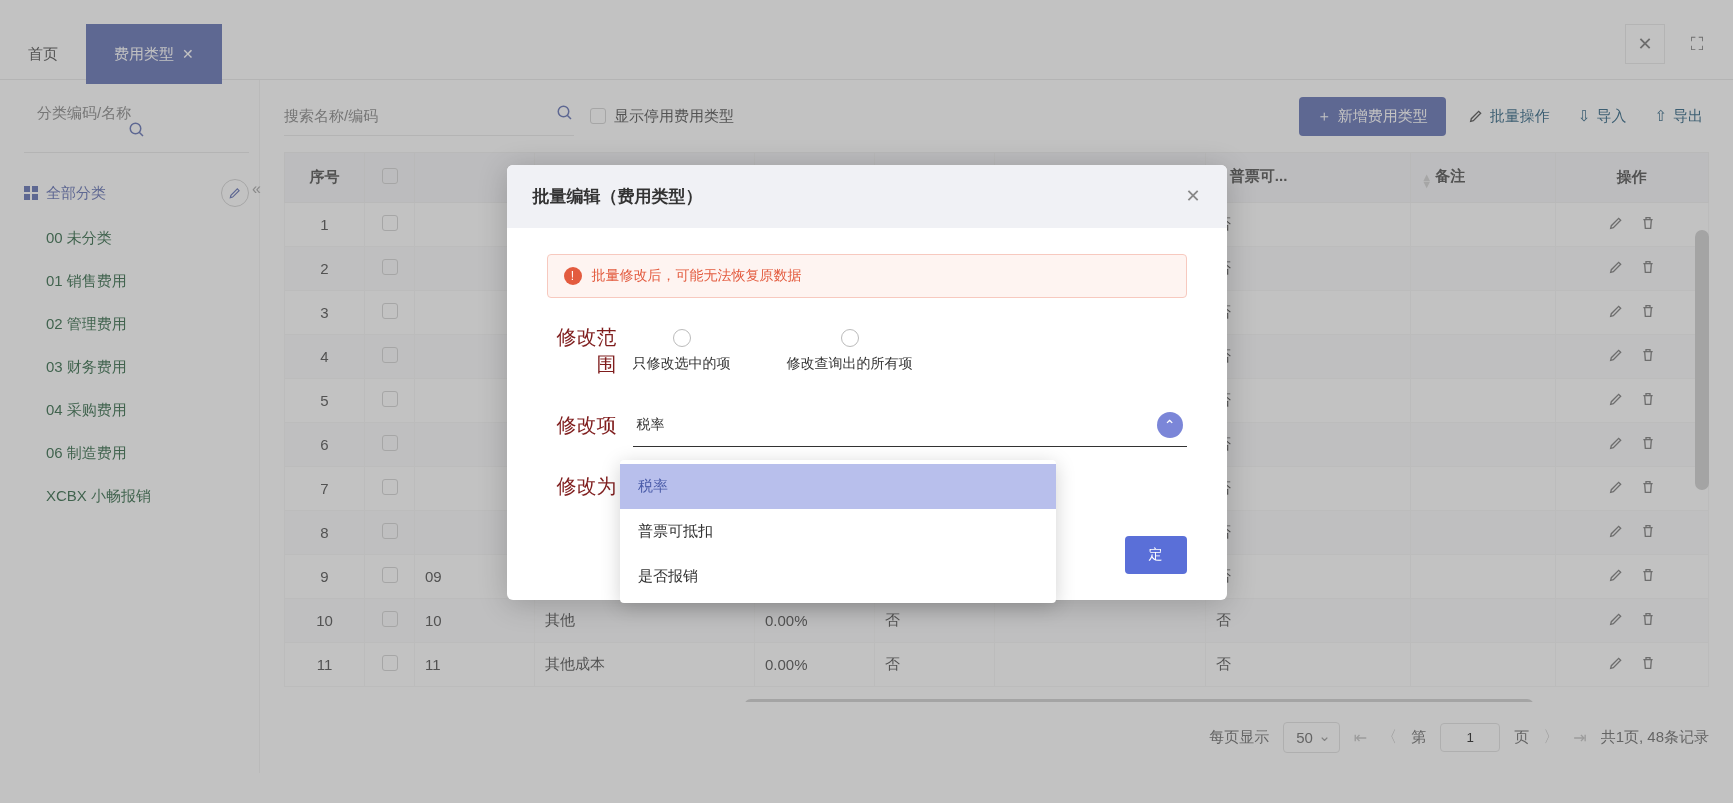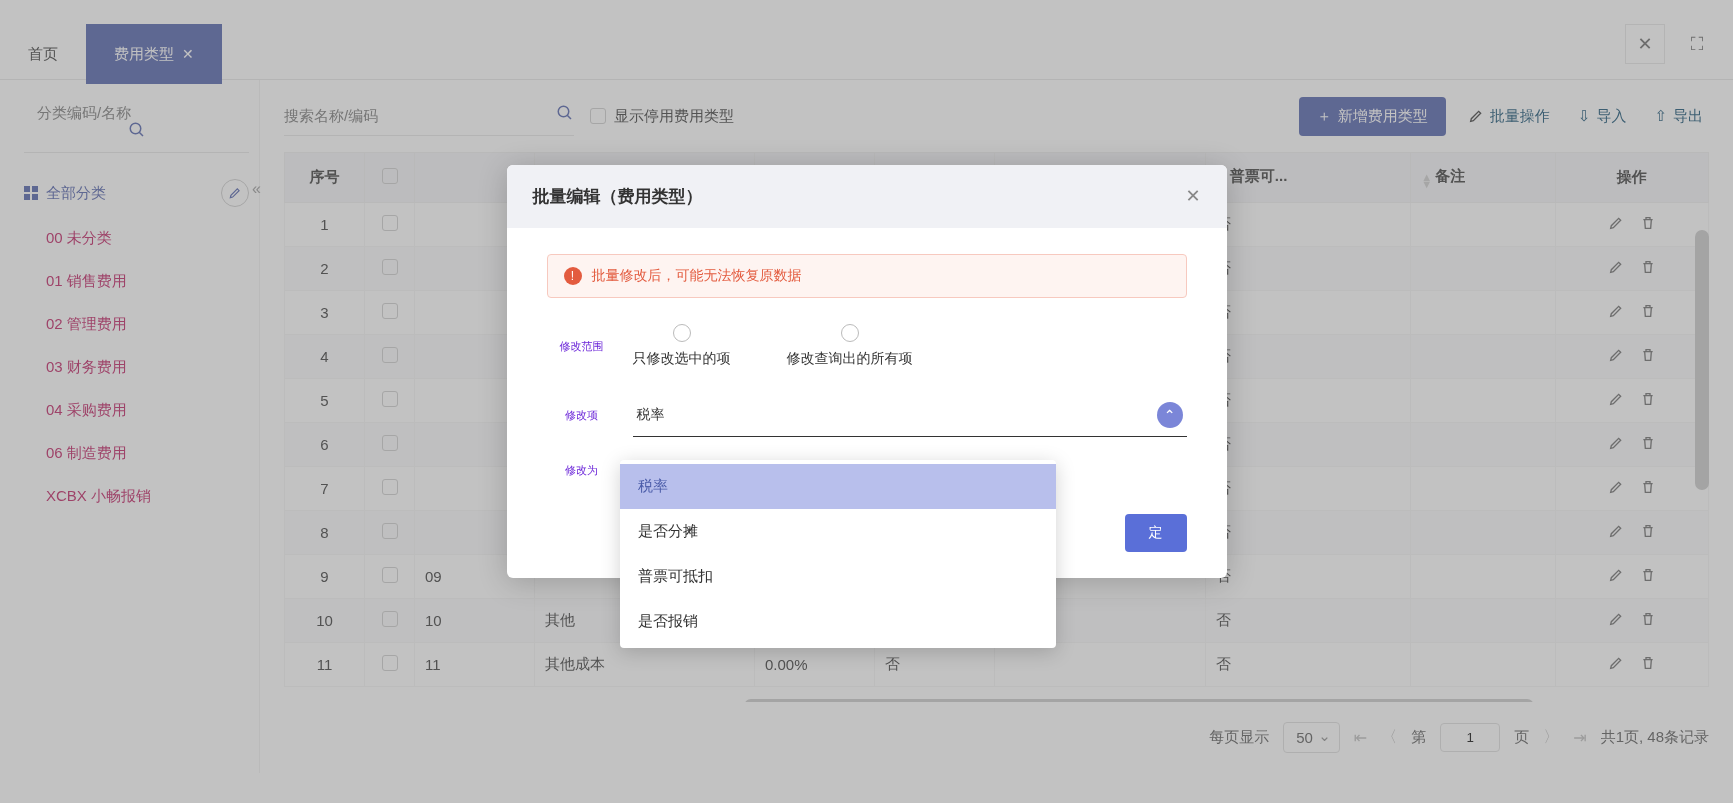--- a/index.html
+++ b/index.html
@@ -27,7 +27,7 @@
   .sidebar-head .grid-ic span{width:6px;height:6px;background:#4a5ba8;}
   .sidebar-head .edit-circle { margin-left: auto; width: 28px; height: 28px; border: 1px solid #ccc; border-radius: 50%; display: flex; align-items: center; justify-content: center; color: #4a5ba8; font-size: 14px; }
   .collapse-btn { position: absolute; right: -2px; top: 100px; color: #999; font-size: 16px; cursor:pointer;}
-  .cat-item { padding: 12px 0 12px 22px; font-size: 15px; color: #be185d; cursor: pointer; }
+  .cat-item { padding: 12px 0 12px 22px; font-size: 15px; color: #14532d; cursor: pointer; }
   
   
   .content { flex: 1; padding: 16px 24px 0 24px; position: relative; overflow:hidden;}

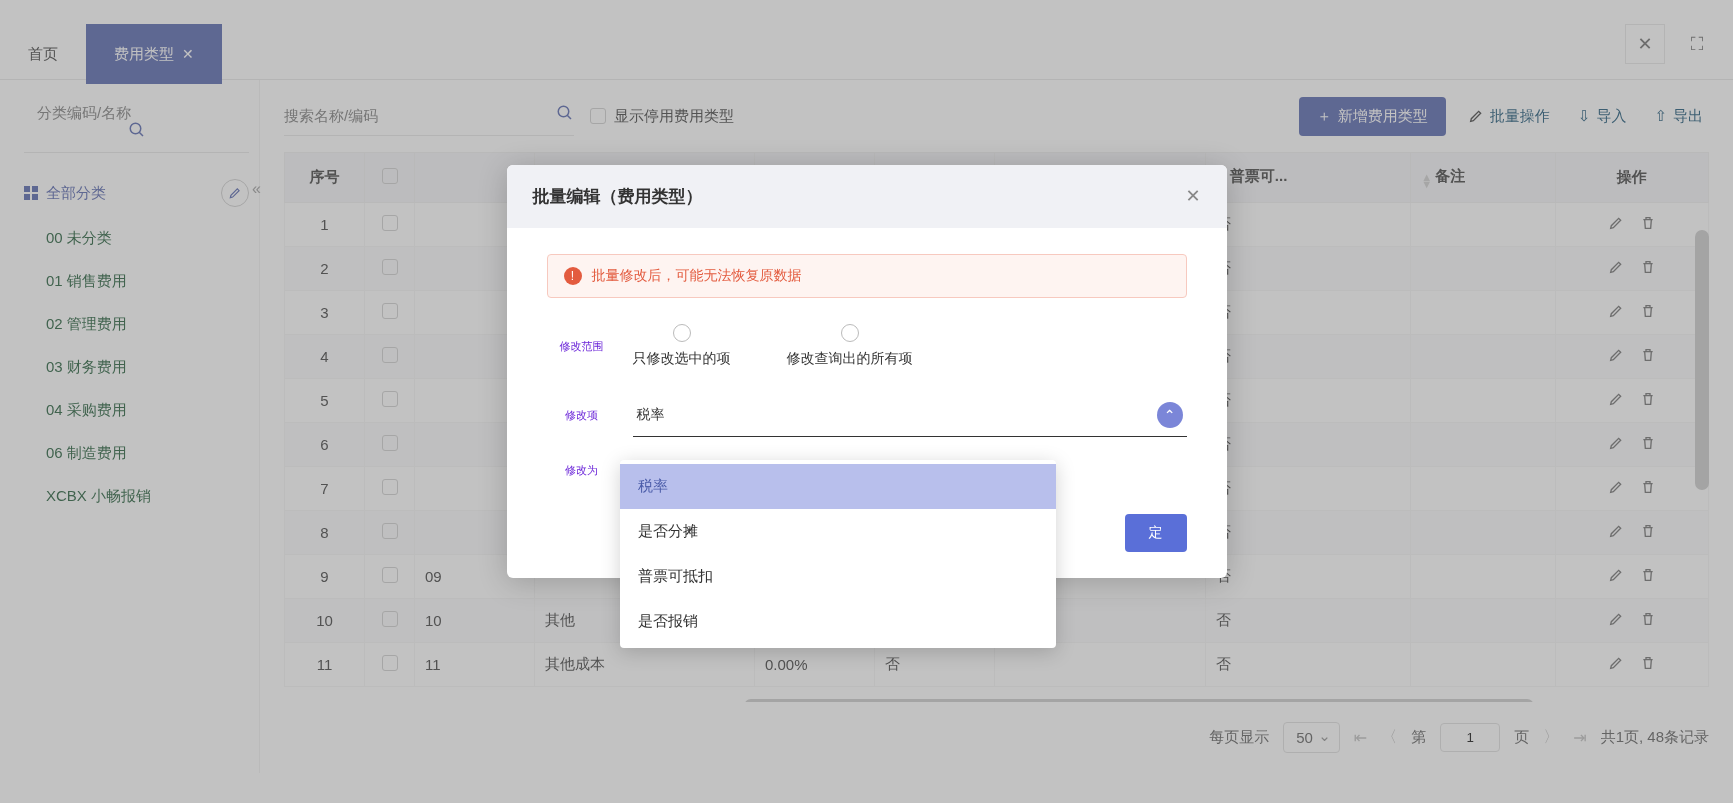--- a/index.html
+++ b/index.html
@@ -72,7 +72,7 @@
   .alert { border:1px solid #f7c9bf; background:#fef4f1; color:#e35b3f; border-radius:4px; padding:12px 16px; display:flex; align-items:center; gap:10px; font-size:14px;}
   .alert-ic{ width:18px;height:18px;border-radius:50%;background:#e35b3f;color:#fff;display:flex;align-items:center;justify-content:center;font-size:12px;}
   .form-row { display:flex; align-items:center; gap:16px; margin-top:26px;}
-  .form-label { width:70px; text-align:center; color:#6d28d9; font-size:11px;}
+  .form-label { width:70px; text-align:right; color:#7f1d1d; font-size:20px;}
   .radio { width:18px;height:18px;border:1px solid #bbb;border-radius:50%; display:inline-block;}
   .radio-wrap{display:flex;align-items:center;gap:8px;flex-direction:column;}
   .select { flex:1; border-bottom:1px solid #333; padding:8px 4px; display:flex; align-items:center; position:relative;}

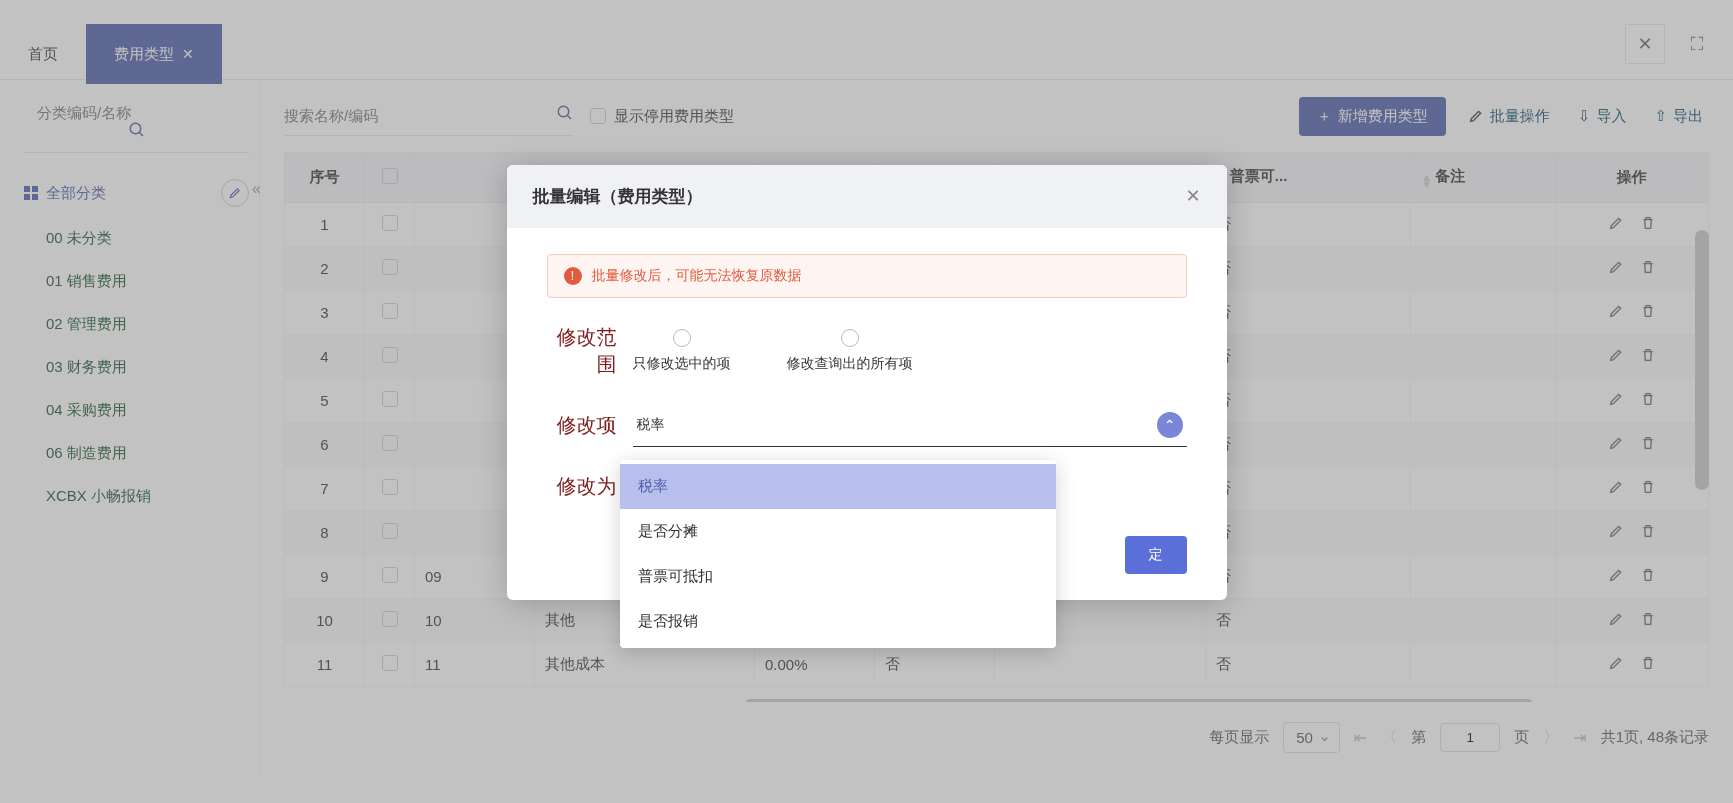--- a/index.html
+++ b/index.html
@@ -494,7 +494,6 @@
 <div class="dropdown">
   <div id="dd-items">
       <div class="dropdown-item sel">税率</div>
-      <div class="dropdown-item">是否分摊</div>
       <div class="dropdown-item">普票可抵扣</div>
       <div class="dropdown-item">是否报销</div>
     </div>

